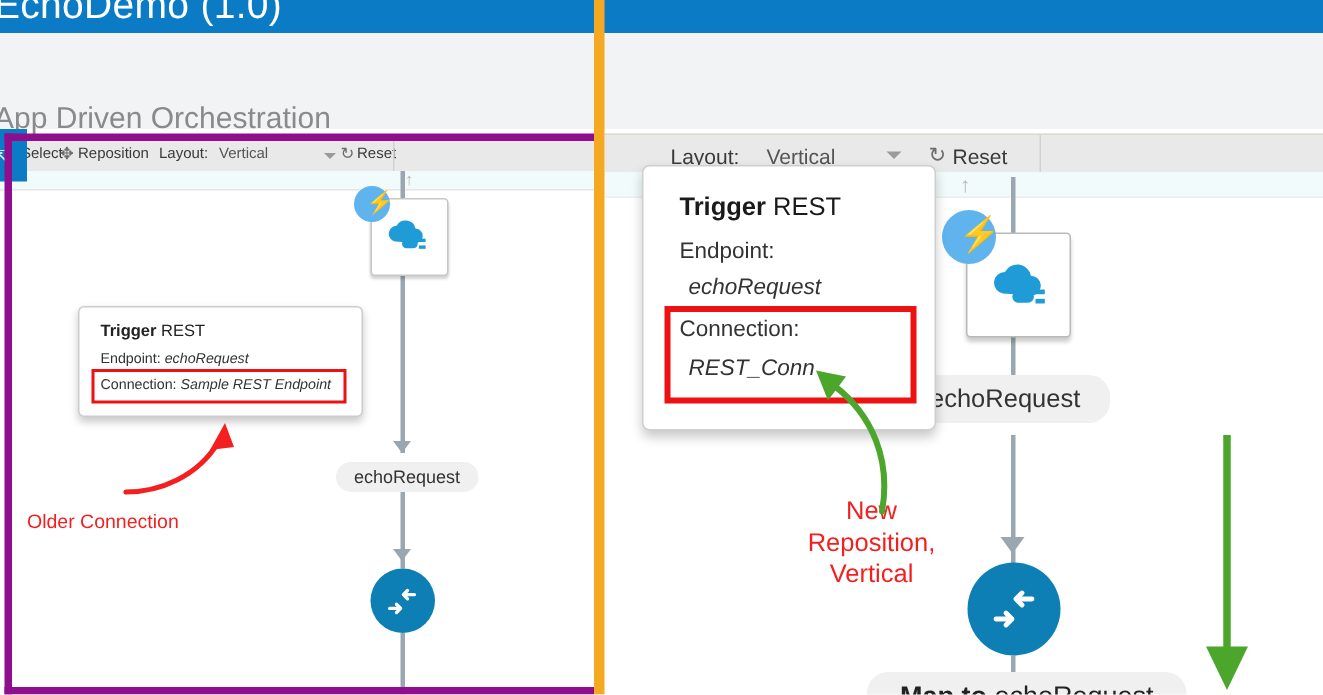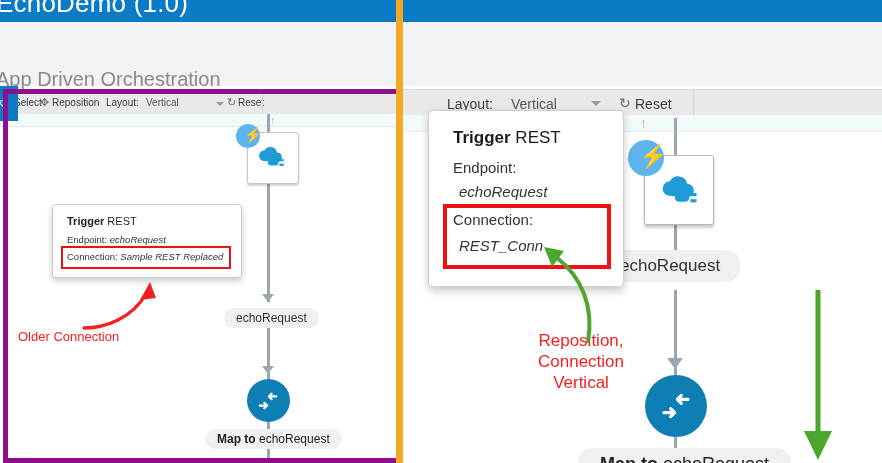--- a/index.html
+++ b/index.html
@@ -304,7 +304,7 @@
   <div id="L-tooltip">
     <div id="L-tt-title"><b>Trigger</b><span> REST</span></div>
     <div id="L-tt-ep"><span>Endpoint:</span>&nbsp;<i>echoRequest</i></div>
-    <div id="L-tt-conn"><span>Connection:</span>&nbsp;<i>Sample REST Replaced</i></div>
+    <div id="L-tt-conn"><span>Connection:</span>&nbsp;<i>Sample REST Endpoint</i></div>
     <div id="L-tt-redbox"></div>
   </div>
 

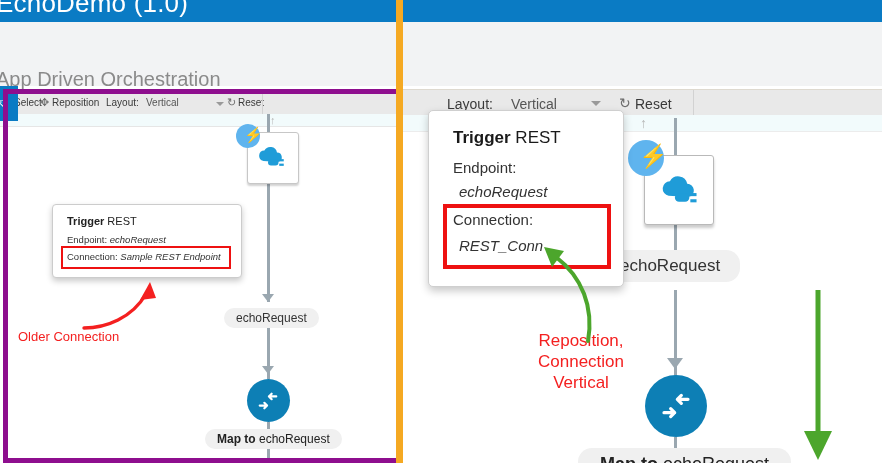--- a/index.html
+++ b/index.html
@@ -147,7 +147,7 @@
 
   
   #L-annot-text{
-    position:absolute;left:18px;top:243px;
+    position:absolute;left:18px;top:254px;
     color:#f42020;font-size:13px;white-space:nowrap;z-index:30;
   }
   #L-annot-arrow{position:absolute;left:80px;top:190px;z-index:30;}

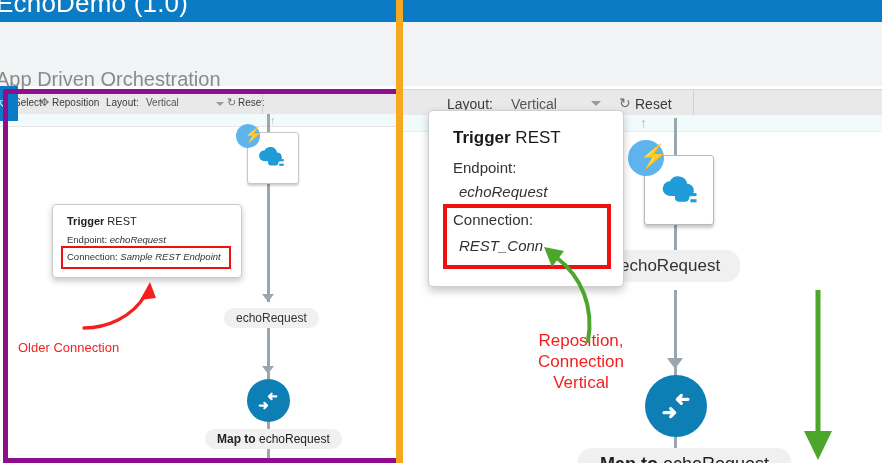--- a/index.html
+++ b/index.html
@@ -371,6 +371,7 @@
 </div>
 
 <div id="R-annot-text">
+  <div>New</div>
   <div>Reposition,</div>
   <div>Connection</div>
   <div>Vertical</div>

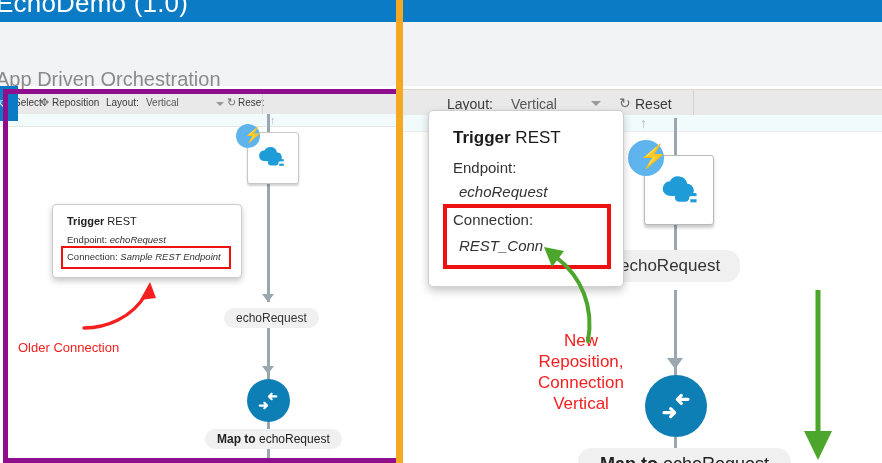--- a/index.html
+++ b/index.html
@@ -373,7 +373,6 @@
 <div id="R-annot-text">
   <div>New</div>
   <div>Reposition,</div>
-  <div>Connection</div>
   <div>Vertical</div>
 </div>
 

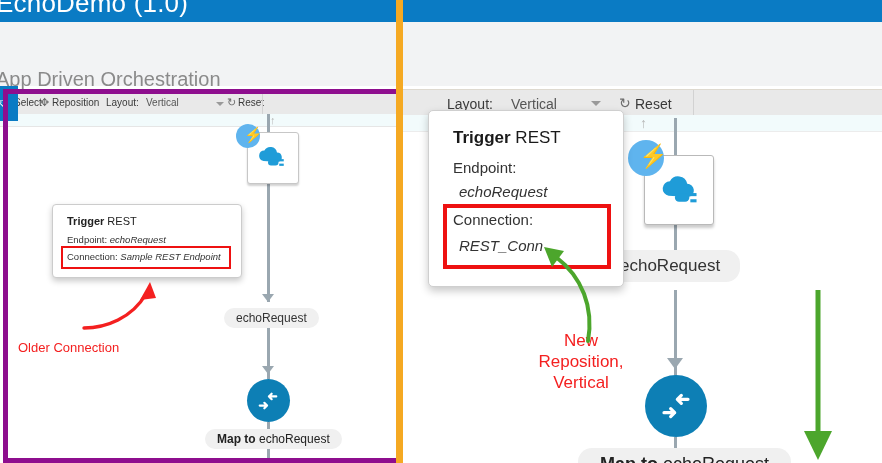--- a/index.html
+++ b/index.html
@@ -297,7 +297,6 @@
       <path d="M21 7 H13 M16 4 L13 7 L16 10" stroke="#fff" stroke-width="2.4" fill="none" stroke-linecap="round" stroke-linejoin="round"></path>
       <path d="M3 17 H11 M8 14 L11 17 L8 20" stroke="#fff" stroke-width="2.4" fill="none" stroke-linecap="round" stroke-linejoin="round"></path>
     </svg>
-    <div id="L-map-label"><b>Map to</b><span> echoRequest</span></div>
 
   </div>
 

